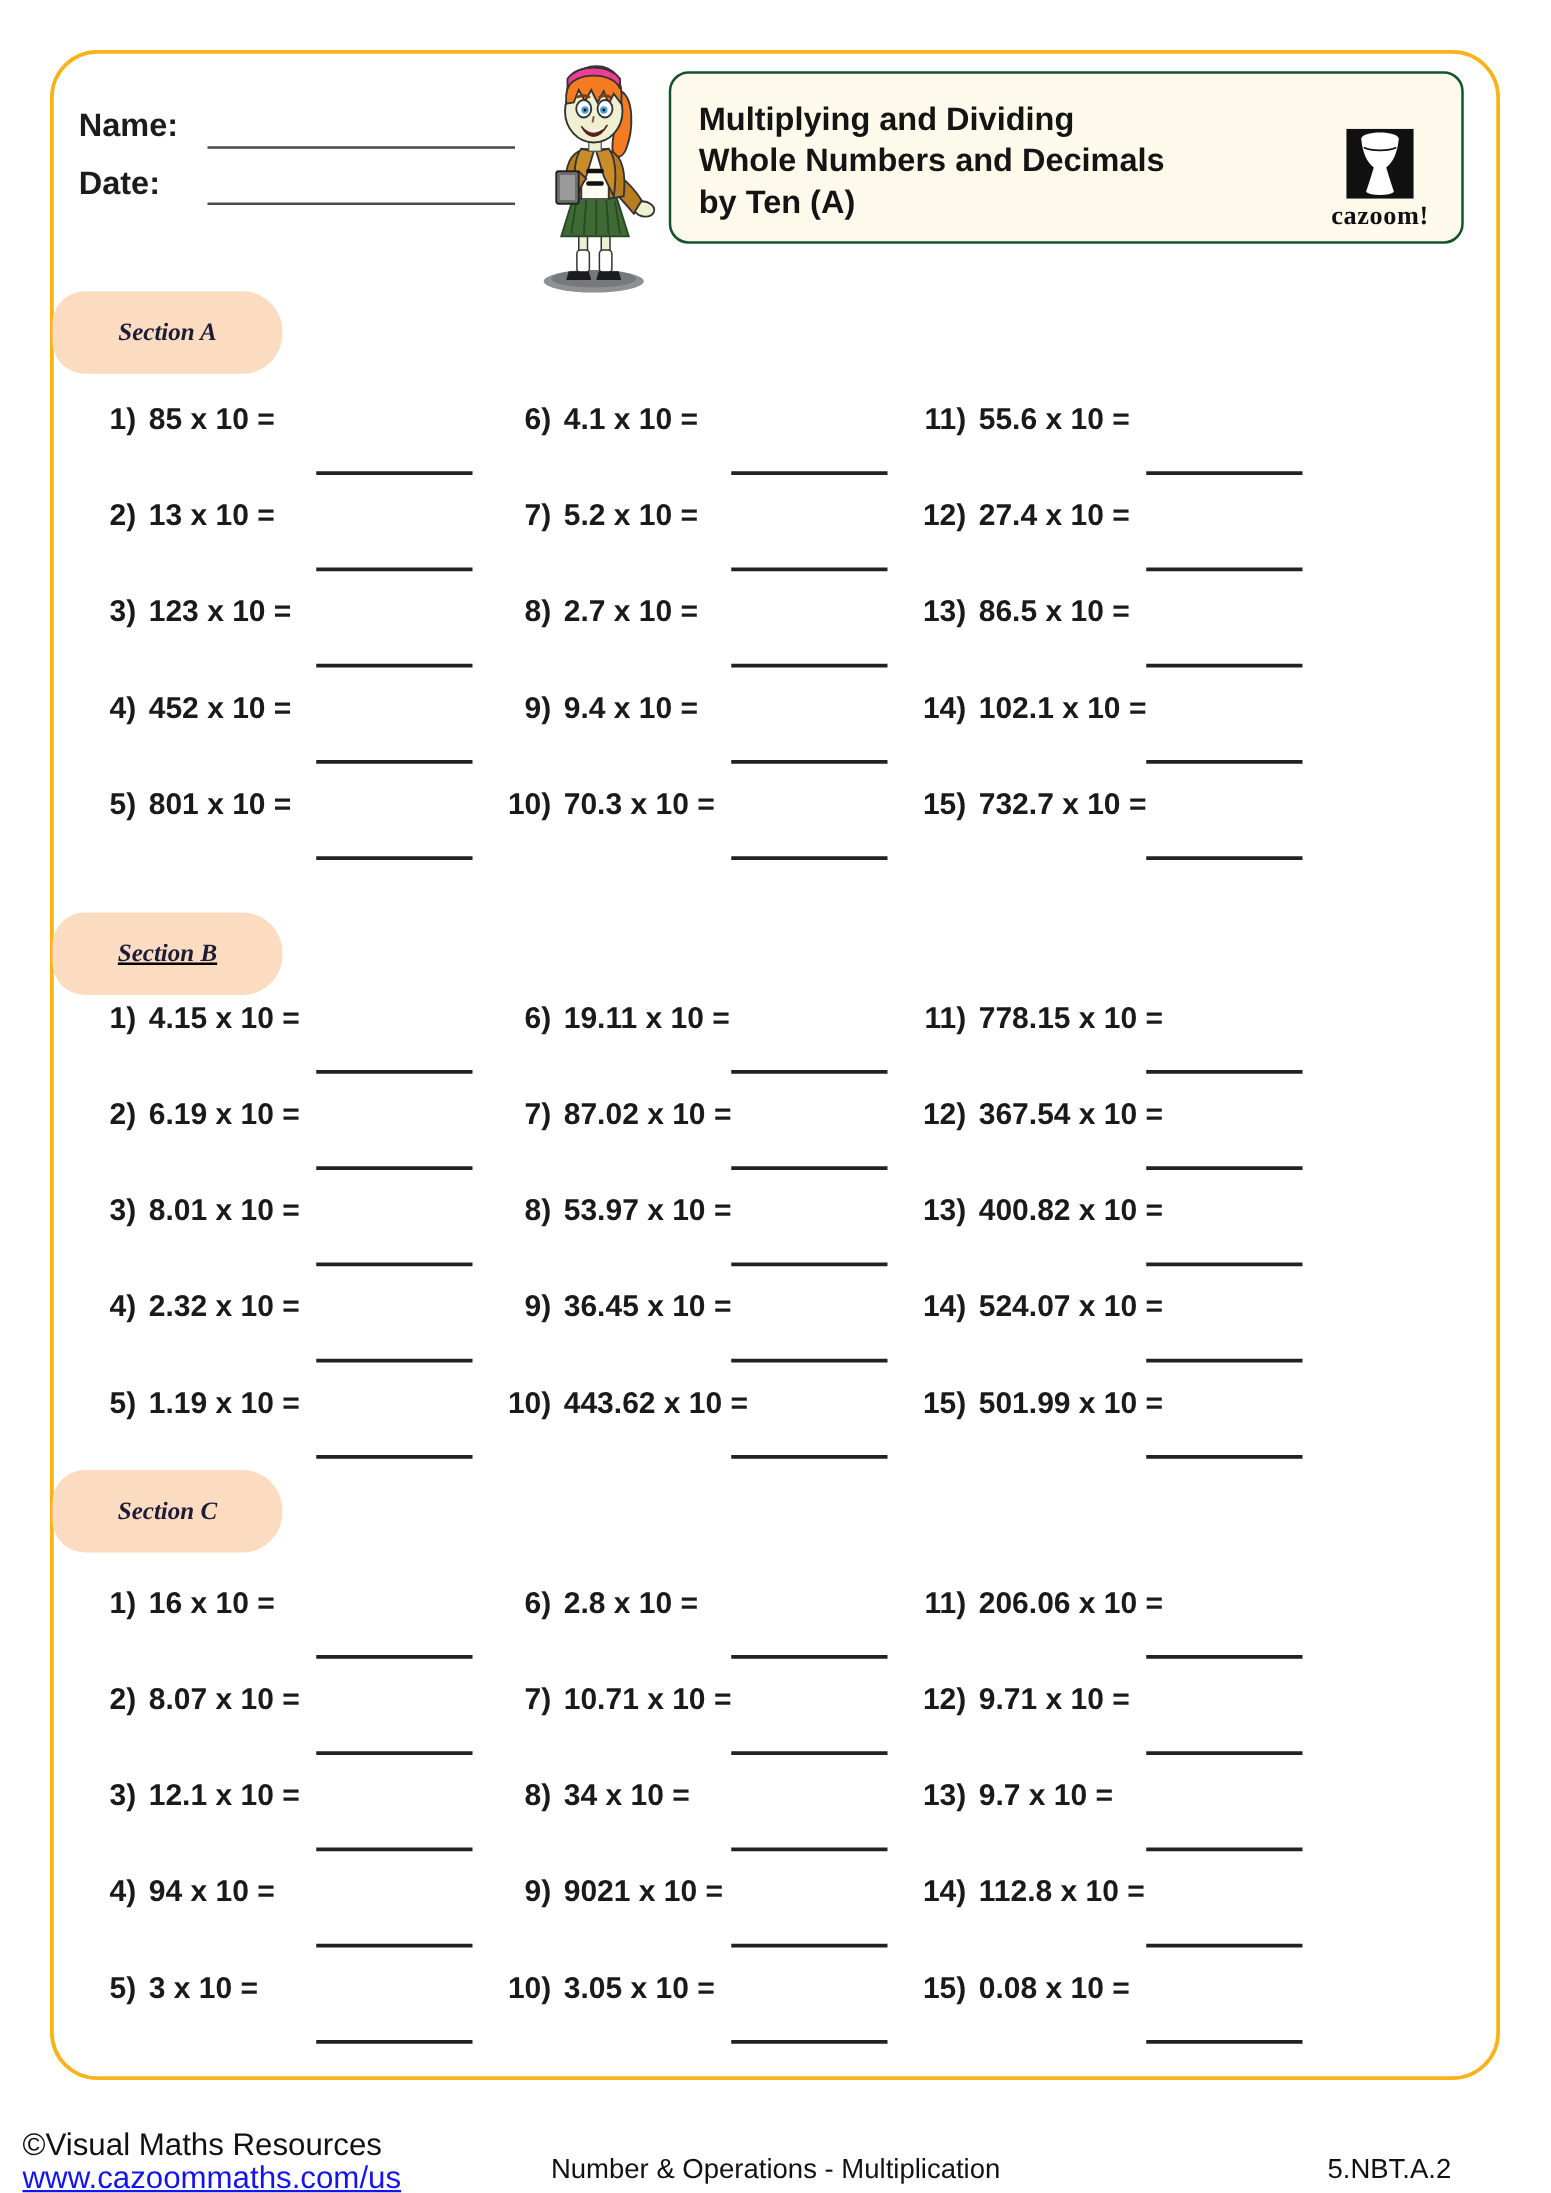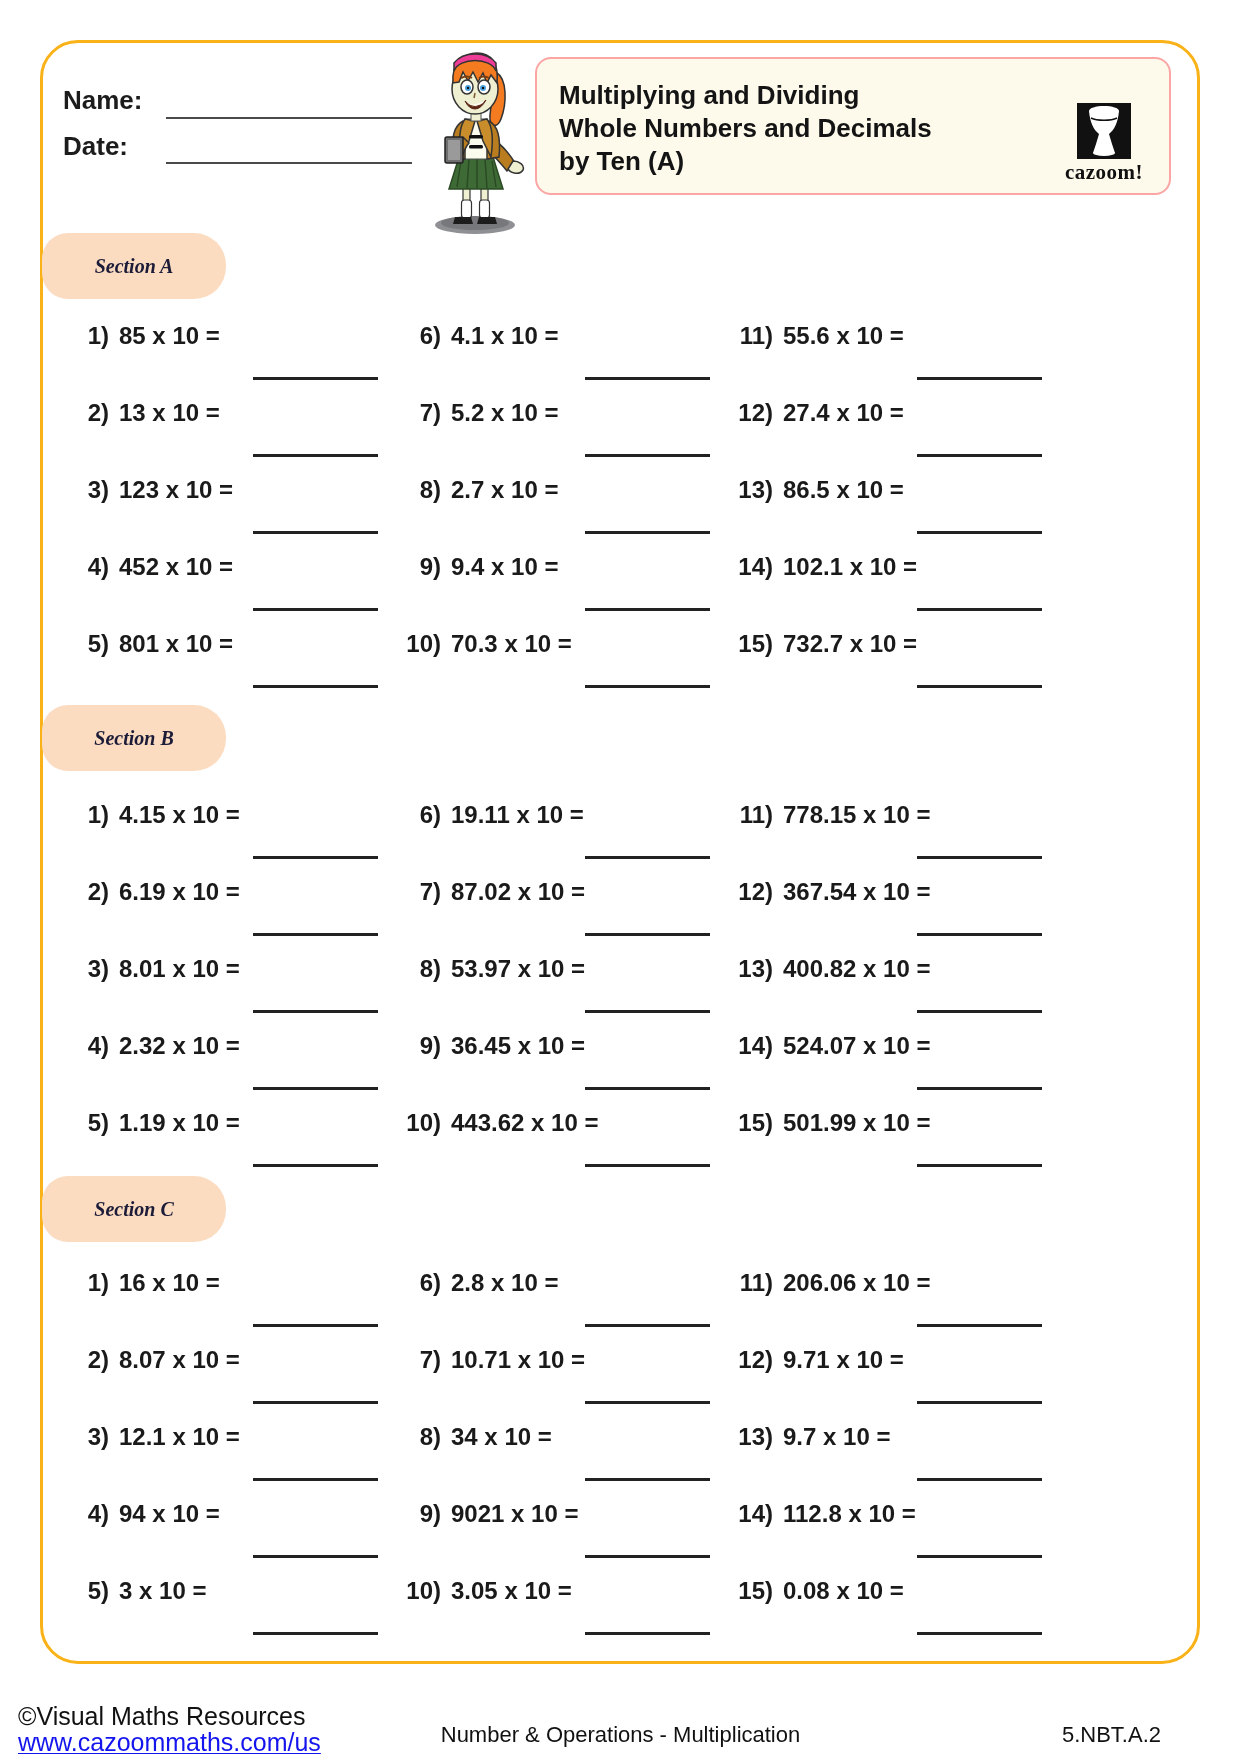--- a/index.html
+++ b/index.html
@@ -23,7 +23,7 @@
 
   
   .title-box { position:absolute; left:492px; top:14px; width:636px; height:138px;
-               background:#FDFAEC; border:2px solid #fca5a5; border-radius:16px; }
+               background:#FDFAEC; border:2px solid #14532d; border-radius:16px; }
   .title-text { position:absolute; left:22px; top:20px; width:430px;
                 font-size:26px; line-height:33px; font-weight:bold; color:#141414; }
   .logo { position:absolute; right:22px; top:44px; width:86px; text-align:center; }

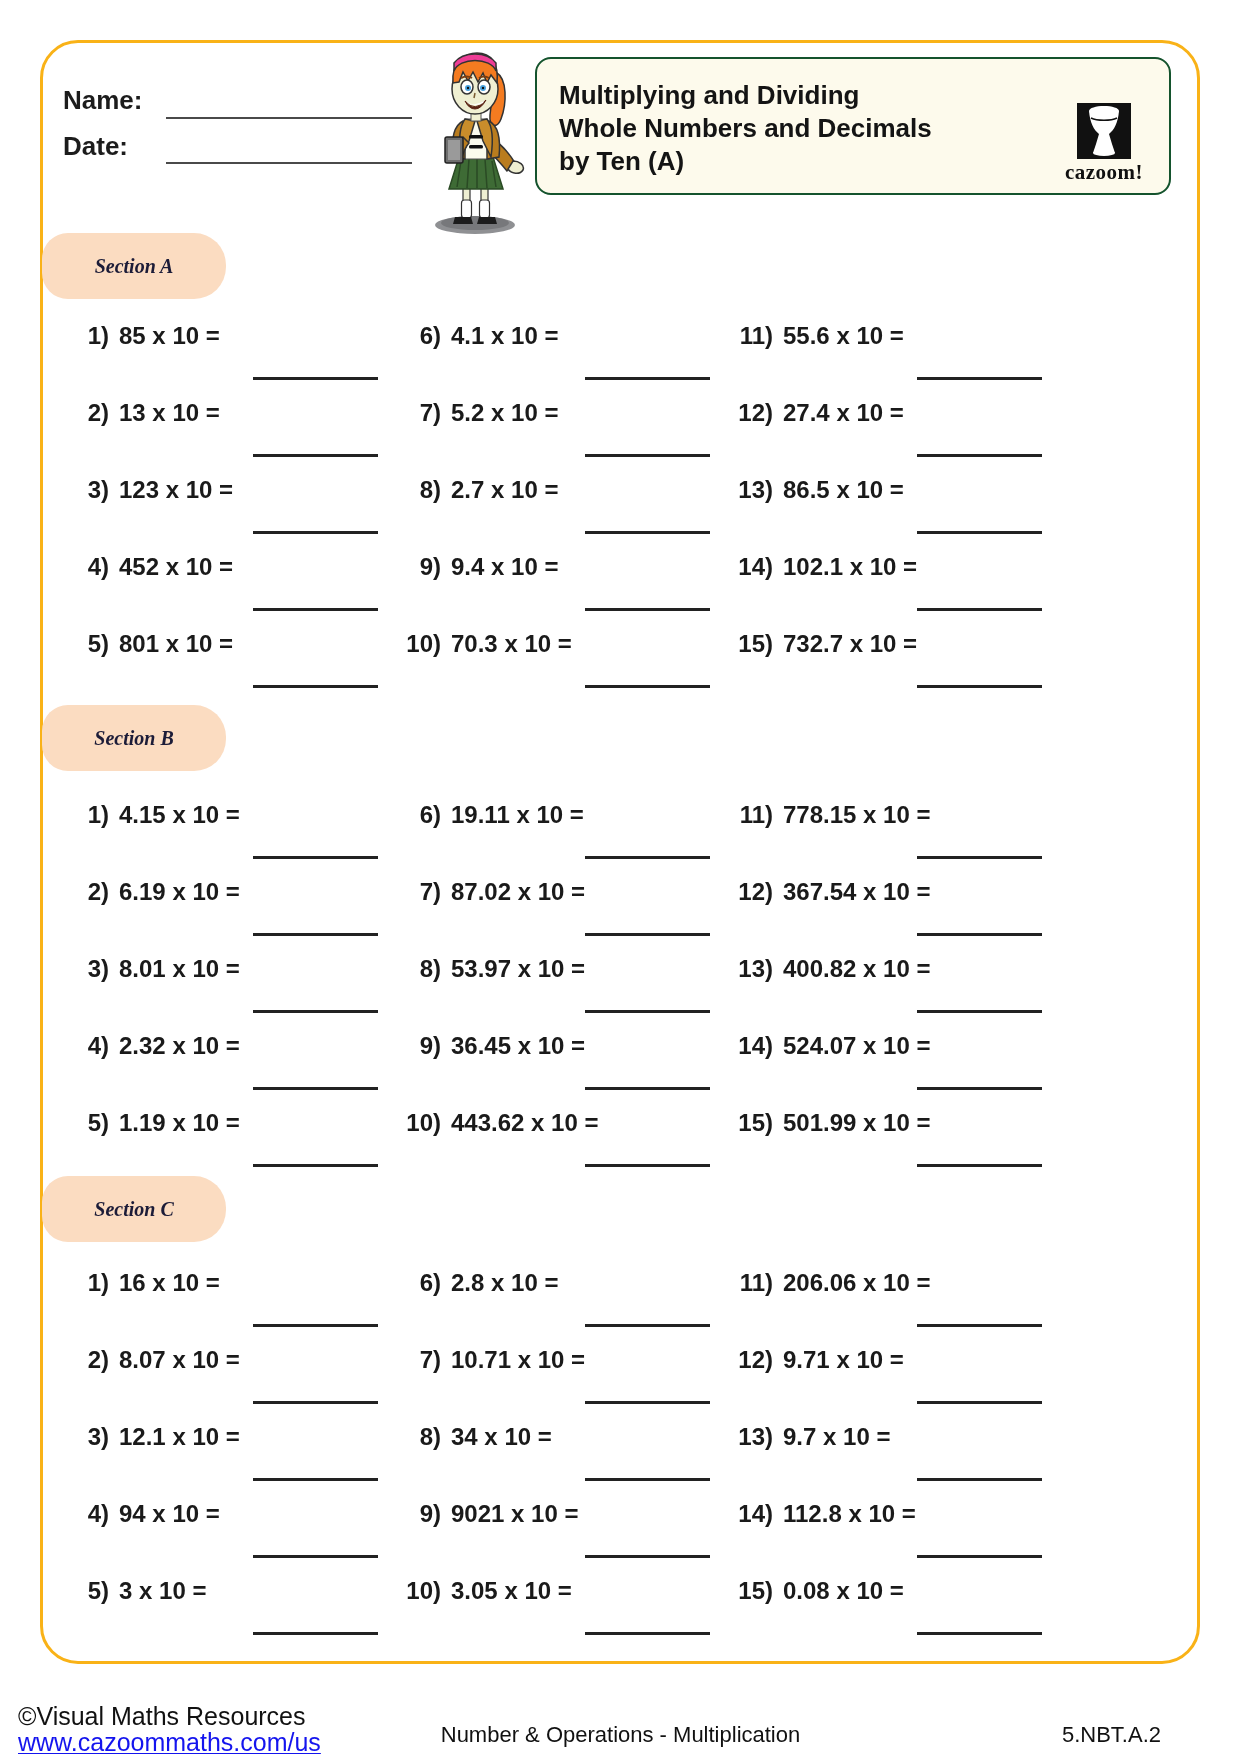--- a/index.html
+++ b/index.html
@@ -36,7 +36,7 @@
           border-radius:26px 32px 32px 26px; display:flex; align-items:center; justify-content:center; }
   .pill-label { font-family:"Liberation Serif", serif; font-style:italic; font-weight:bold;
                 font-size:20px; color:#1c1c38; }
-  .pill-a { top:190px; } .pill-b { top:662px; } .pill-c { top:1133px; }
+  .pill-a { top:190px; } .pill-b { top:687px;text-decoration:underline; } .pill-c { top:1133px; }
 
   
   .grid { position:absolute; left:18px; display:grid;

